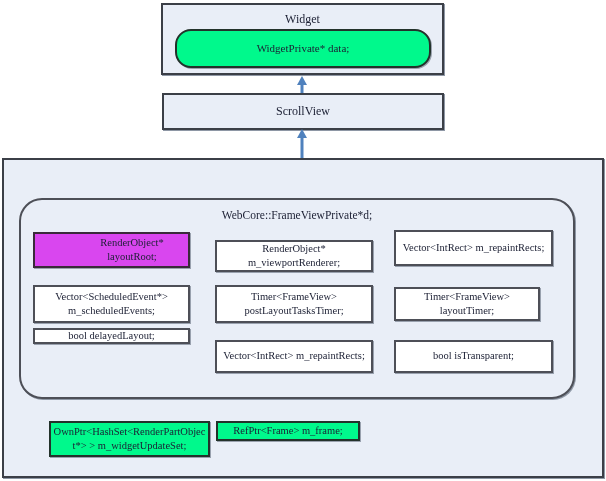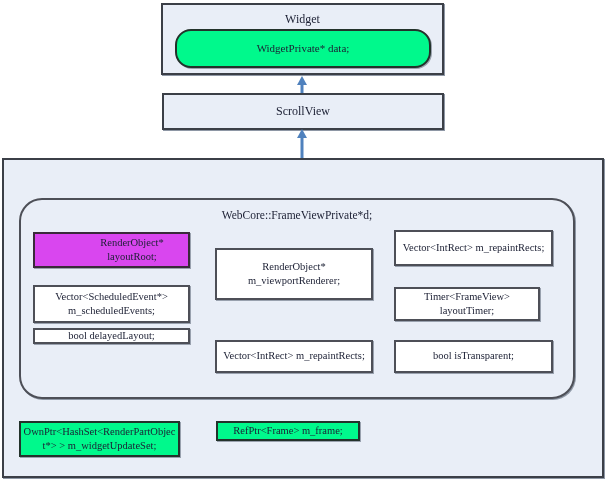--- a/index.html
+++ b/index.html
@@ -67,7 +67,7 @@
       <div class="panel-title" style="top:8px;font-size:11.5px;">WebCore::FrameViewPrivate*d;</div>
 
       <div class="cell magenta" style="left:12px;top:32px;width:157px;height:36px;">RenderObject* layoutRoot;</div>
-      <div class="cell" style="left:194px;top:48px;width:158px;height:52px;">RenderObject* m_viewportRenderer;</div>
+      <div class="cell" style="left:194px;top:40px;width:158px;height:32px;">RenderObject* m_viewportRenderer;</div>
       <div class="cell" style="left:373px;top:30px;width:159px;height:36px;">Vector&lt;IntRect&gt; m_repaintRects;</div>
 
       <div class="cell" style="left:12px;top:85px;width:157px;height:38px;">Vector&lt;ScheduledEvent*&gt; m_scheduledEvents;</div>

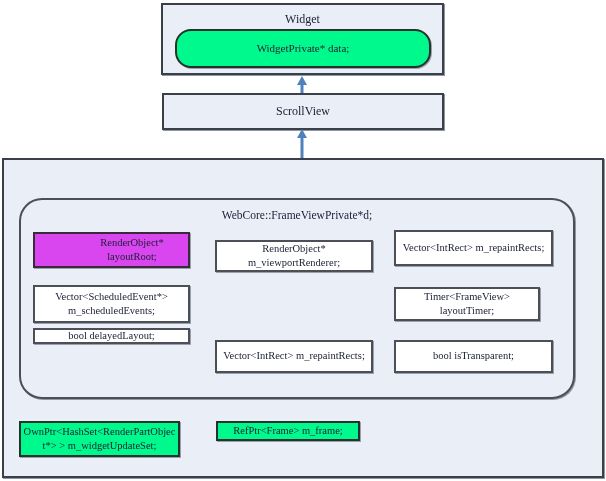--- a/index.html
+++ b/index.html
@@ -71,6 +71,7 @@
       <div class="cell" style="left:373px;top:30px;width:159px;height:36px;">Vector&lt;IntRect&gt; m_repaintRects;</div>
 
       <div class="cell" style="left:12px;top:85px;width:157px;height:38px;">Vector&lt;ScheduledEvent*&gt; m_scheduledEvents;</div>
+      <div class="cell" style="left:194px;top:85px;width:158px;height:38px;">Timer&lt;FrameView&gt; postLayoutTasksTimer;</div>
       <div class="cell" style="left:373px;top:87px;width:146px;height:34px;">Timer&lt;FrameView&gt; layoutTimer;</div>
 
       <div class="cell" style="left:12px;top:128px;width:157px;height:16px;">bool delayedLayout;</div>

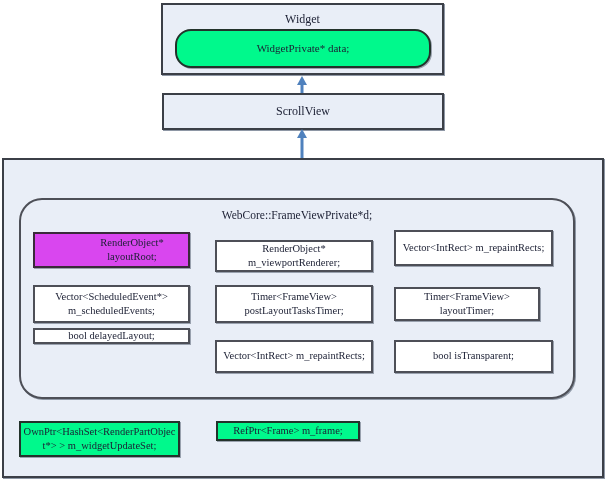--- a/index.html
+++ b/index.html
@@ -29,7 +29,7 @@
   }
   .cell.green{background:#00f98c;border-color:#23322b;}
   .cell.magenta{background:#d946ef;border-color:#3a2a3a;padding-left:43px;}
-  .cell.breakable{overflow-wrap:anywhere;word-break:break-word;}
+  .cell.breakable{overflow-wrap:anywhere;word-break:break-word;margin-left:30px;}
   .arrow{position:absolute;width:14px;}
   .arrow svg{display:block;}
 </style>

